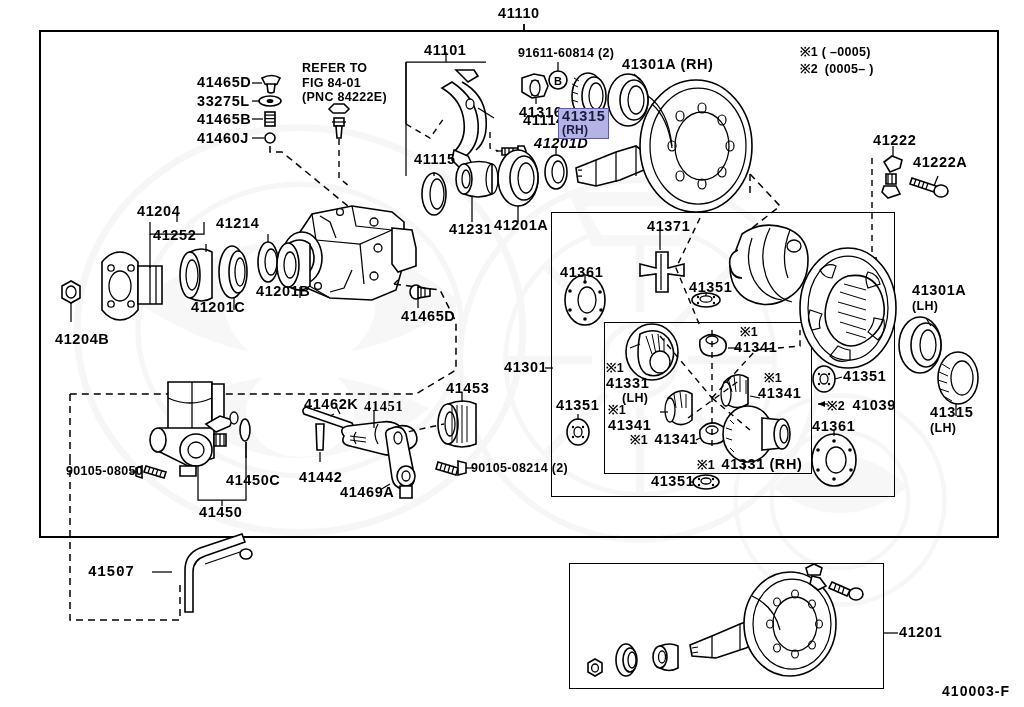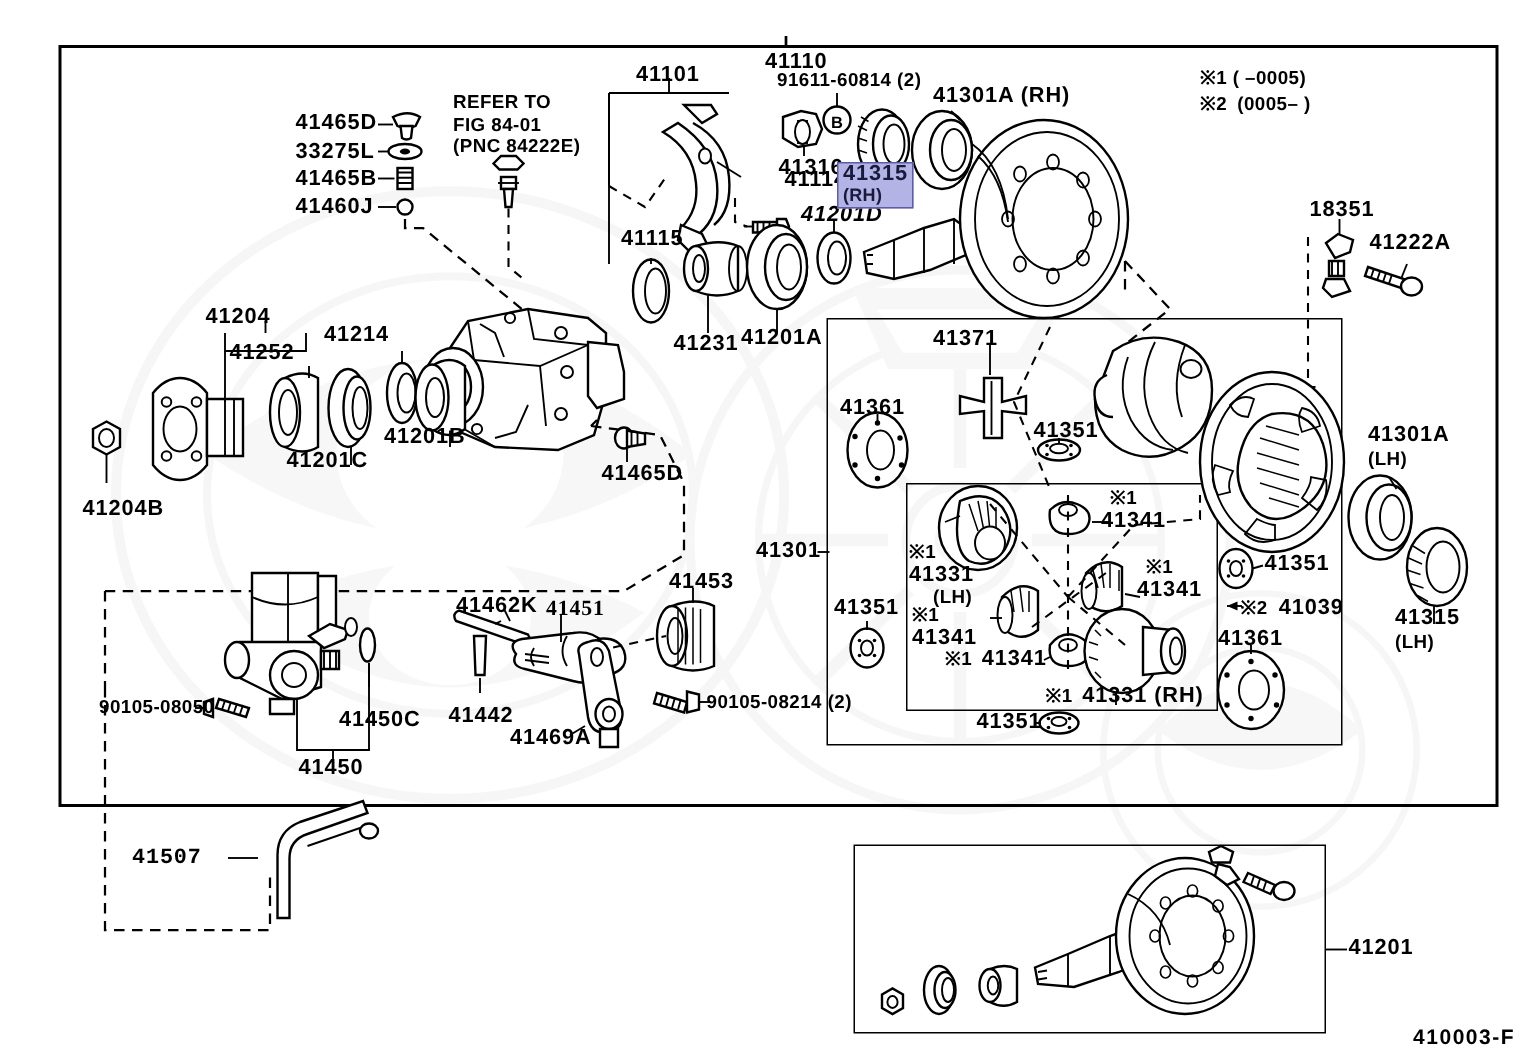--- a/index.html
+++ b/index.html
@@ -670,7 +670,7 @@
 
   </svg>
 
-  <div class="lbl" style="left:510px;top:6px;margin-top:28px;">41110</div>
+  <div class="lbl" style="left:498px;top:6px;">41110</div>
 
   <div style="position:absolute;left:800px;top:46px;">
     <div class="lbl sm" style="position:relative;left:0;top:0;">

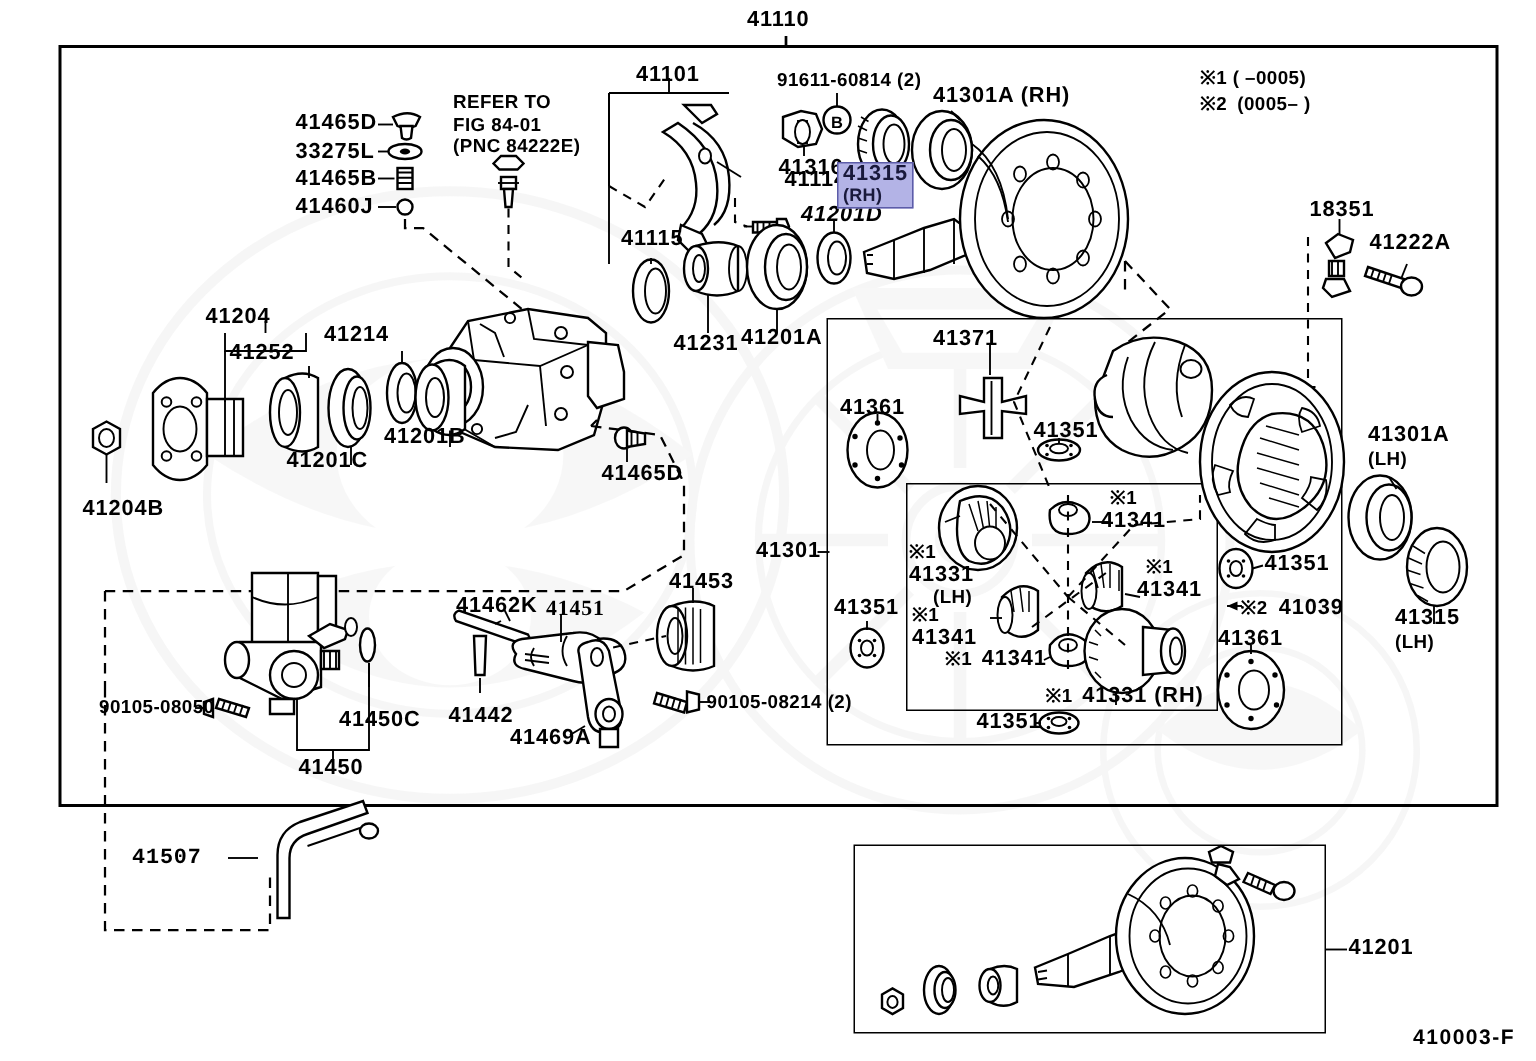--- a/index.html
+++ b/index.html
@@ -717,7 +717,7 @@
   <div class="lbl" style="left:55px;top:332px;">41204B</div>
   <div class="lbl" style="left:401px;top:309px;">41465D</div>
 
-  <div class="lbl" style="left:873px;top:133px;">18351</div>
+  <div class="lbl" style="left:873px;top:133px;">41222</div>
   <div class="lbl" style="left:913px;top:155px;">41222A</div>
   <div style="position:absolute;left:912px;top:283px;">
     <div class="lbl" style="position:relative;">41301A</div>

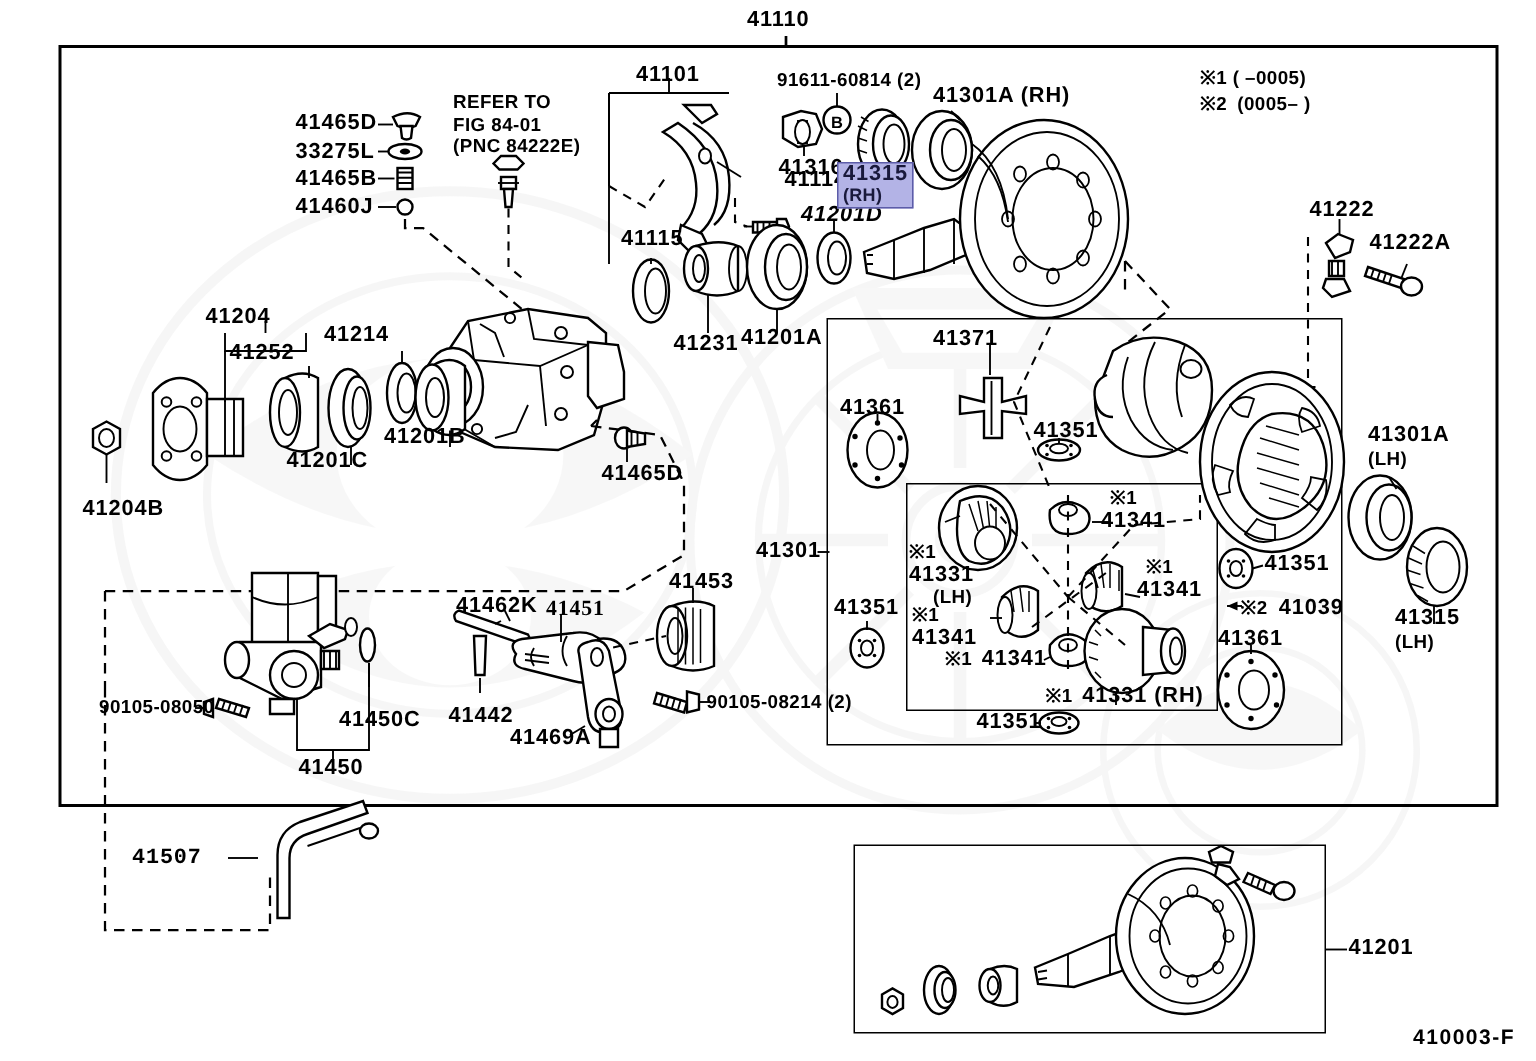--- a/index.html
+++ b/index.html
@@ -730,7 +730,7 @@
 
   <div class="lbl" style="left:504px;top:360px;">41301</div>
   <div class="lbl" style="left:560px;top:265px;">41361</div>
-  <div class="lbl" style="left:622px;top:219px;text-align:center;">41371</div>
+  <div class="lbl" style="left:647px;top:219px;text-align:center;">41371</div>
   <div class="lbl" style="left:689px;top:280px;">41351</div>
   <div class="lbl" style="left:556px;top:398px;">41351</div>
   <div class="lbl" style="left:843px;top:369px;">41351</div>

